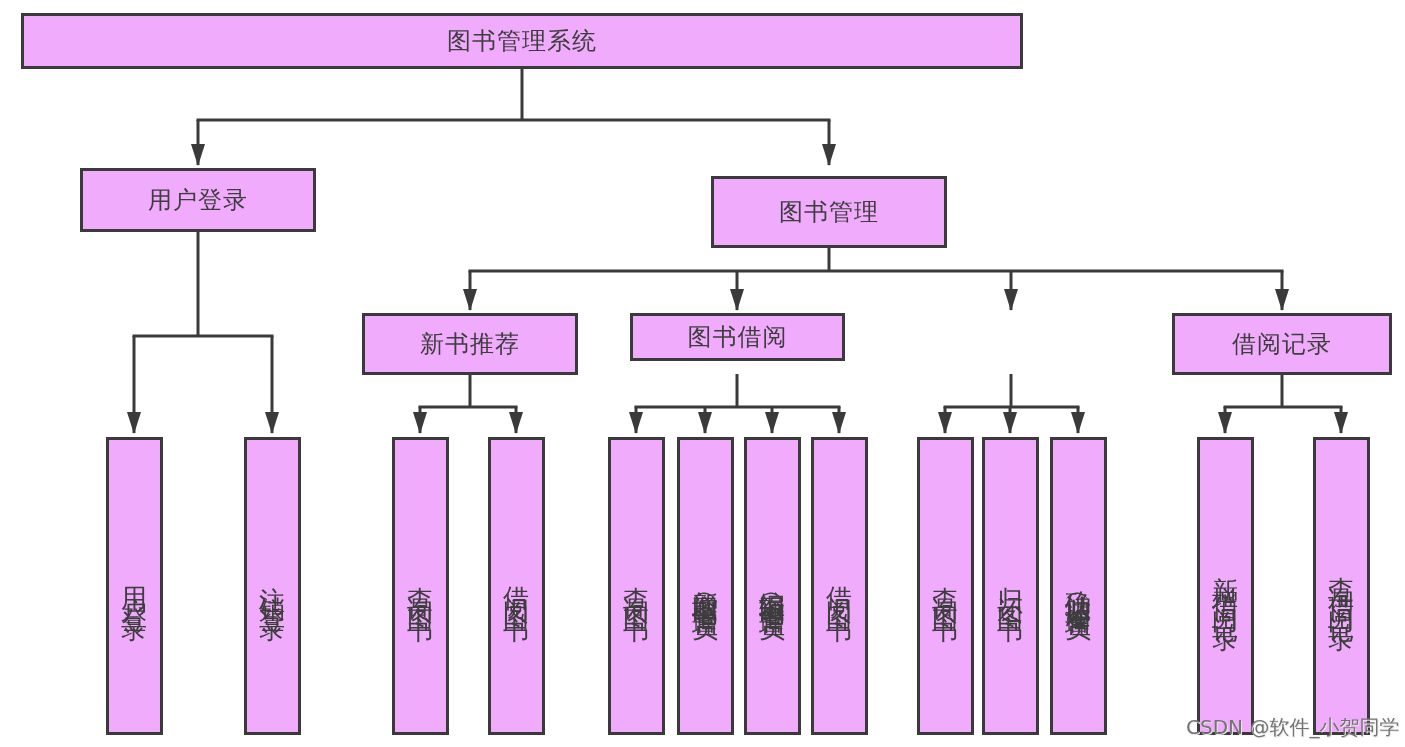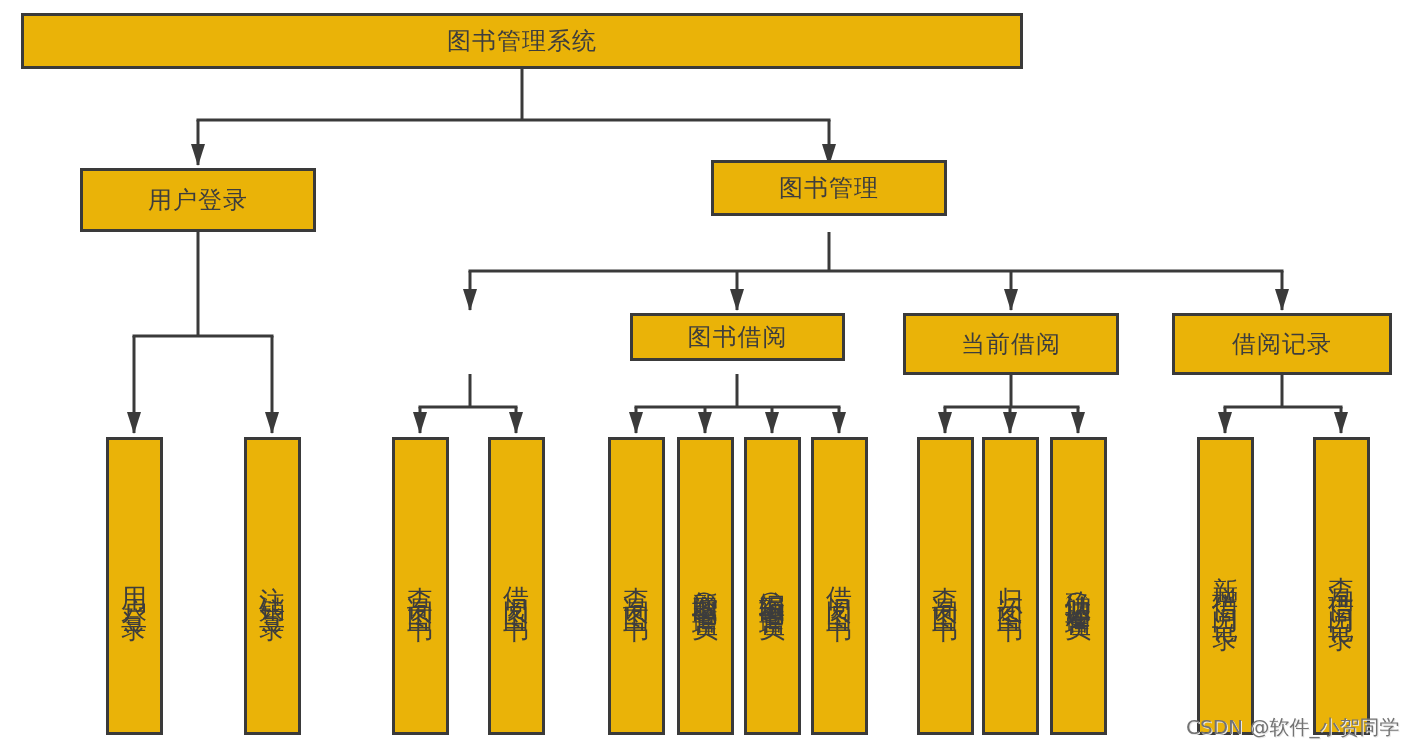--- a/index.html
+++ b/index.html
@@ -14,7 +14,7 @@
   .node{
     position:absolute;
     box-sizing:border-box;
-    background:#eab308;
+    background:#f0abfc;
     border:3px solid #3a3a3a;
     color:#3d3d3d;
     display:flex;

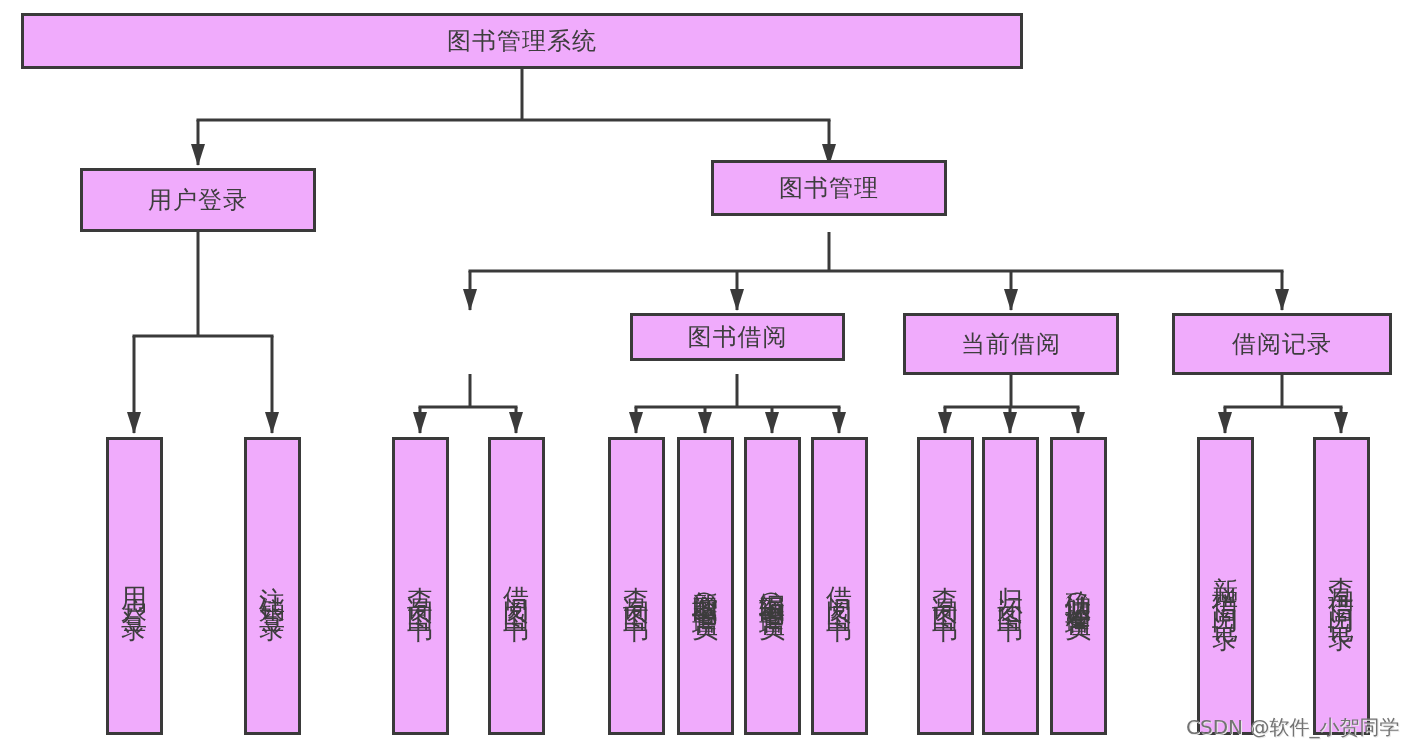--- a/index.html
+++ b/index.html
@@ -96,7 +96,7 @@
   <div class="node h" style="left:21px;top:13px;width:1002px;height:56px">图书管理系统</div>
 
   <div class="node h" style="left:80px;top:168px;width:236px;height:64px">用户登录</div>
-  <div class="node h" style="left:711px;top:160px;width:236px;height:56px">图书管理</div>
+  <div class="node h" style="left:711px;top:176px;width:236px;height:72px">图书管理</div>
 
   <div class="node h" style="left:630px;top:313px;width:215px;height:48px">图书借阅</div>
   <div class="node h" style="left:903px;top:313px;width:216px;height:62px">当前借阅</div>

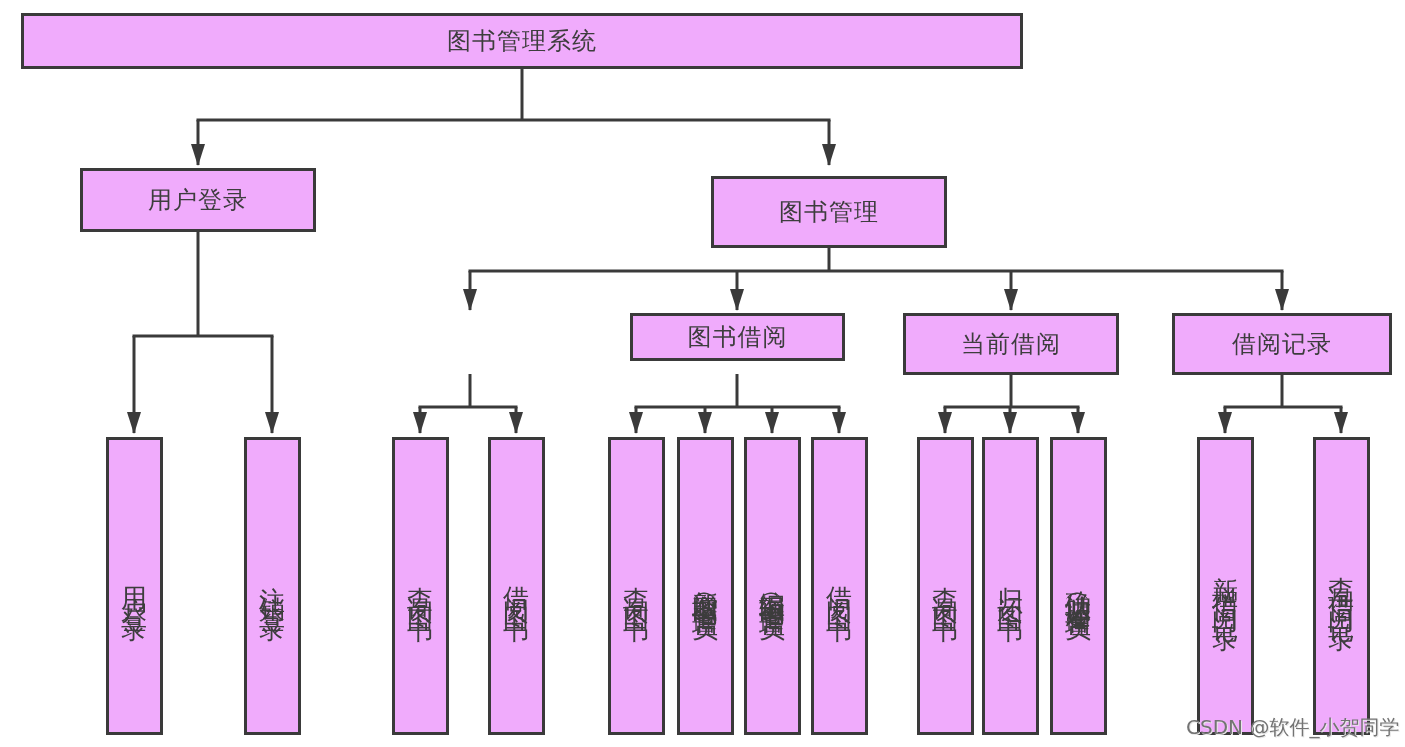--- a/index.html
+++ b/index.html
@@ -98,6 +98,7 @@
   <div class="node h" style="left:80px;top:168px;width:236px;height:64px">用户登录</div>
   <div class="node h" style="left:711px;top:176px;width:236px;height:72px">图书管理</div>
 
+  <div class="node h" style="left:362px;top:313px;width:216px;height:62px">新书推荐</div>
   <div class="node h" style="left:630px;top:313px;width:215px;height:48px">图书借阅</div>
   <div class="node h" style="left:903px;top:313px;width:216px;height:62px">当前借阅</div>
   <div class="node h" style="left:1172px;top:313px;width:220px;height:62px">借阅记录</div>

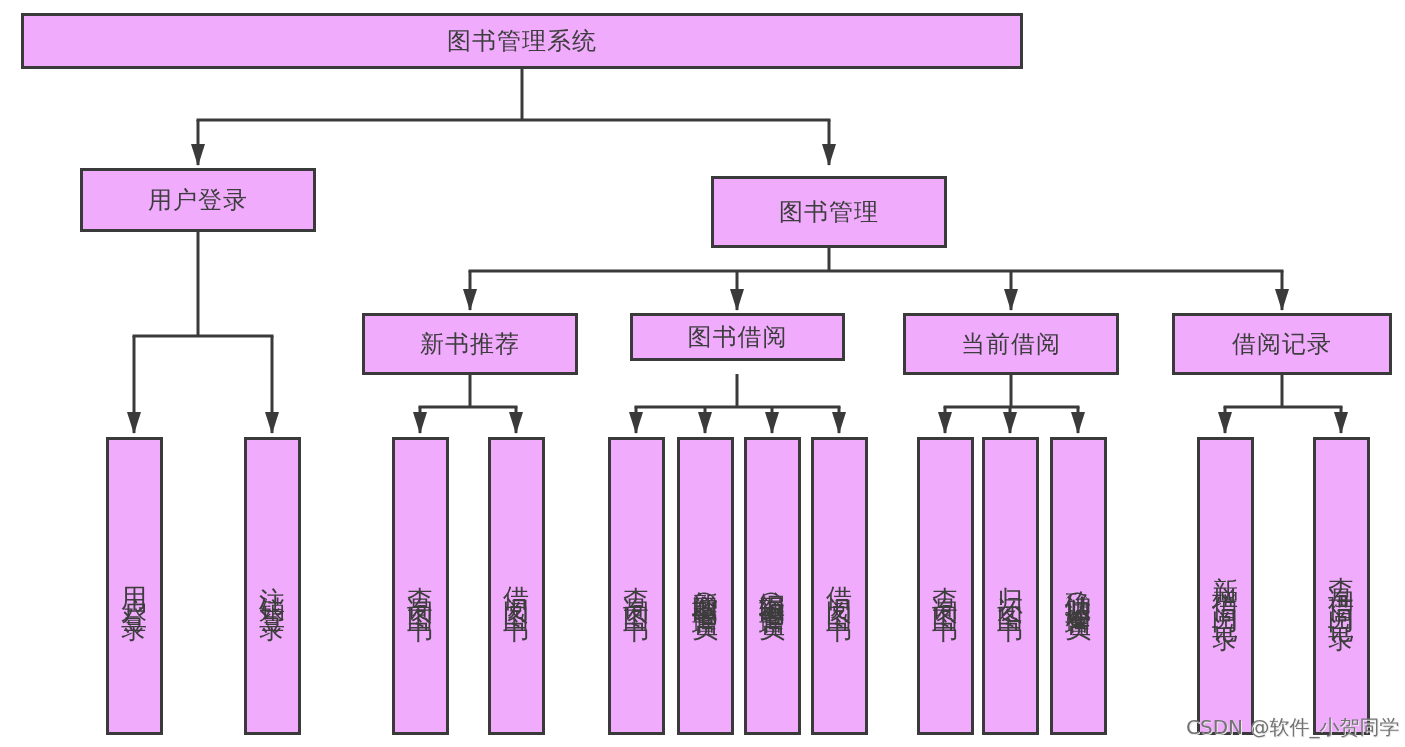--- a/index.html
+++ b/index.html
@@ -100,7 +100,6 @@
 
   <div class="node h" style="left:362px;top:313px;width:216px;height:62px">新书推荐</div>
   <div class="node h" style="left:630px;top:313px;width:215px;height:48px">图书借阅</div>
-  <div class="node h" style="left:903px;top:313px;width:216px;height:62px">当前借阅</div>
   <div class="node h" style="left:1172px;top:313px;width:220px;height:62px">借阅记录</div>
 
   <div class="node v" style="left: 106px; top: 437px; width: 57px; height: 298px; letter-spacing: 10px;">用户登录</div>

